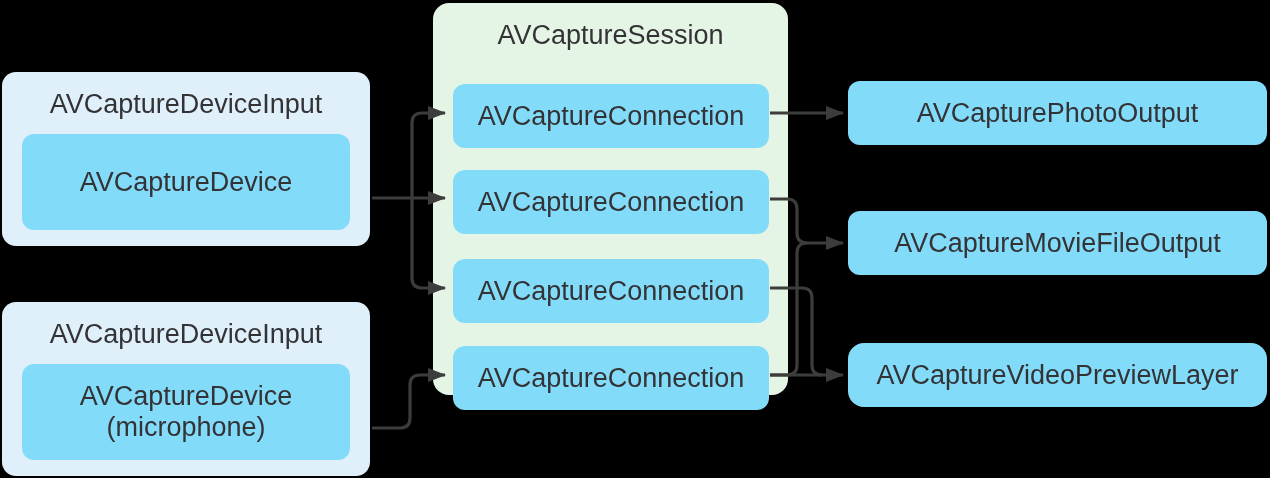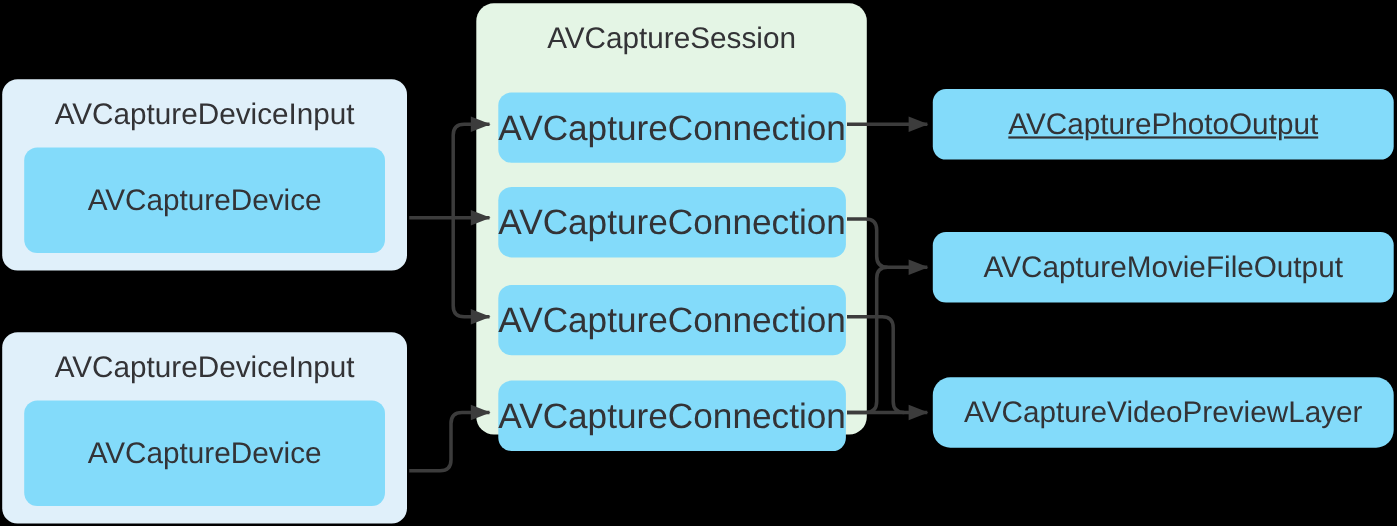--- a/index.html
+++ b/index.html
@@ -83,7 +83,7 @@
     display: flex;
     align-items: center;
     justify-content: center;
-    font-size: 32px;
+    font-size: 27px;
     white-space: nowrap;
   }
   .conn-1 { top: 81px; }

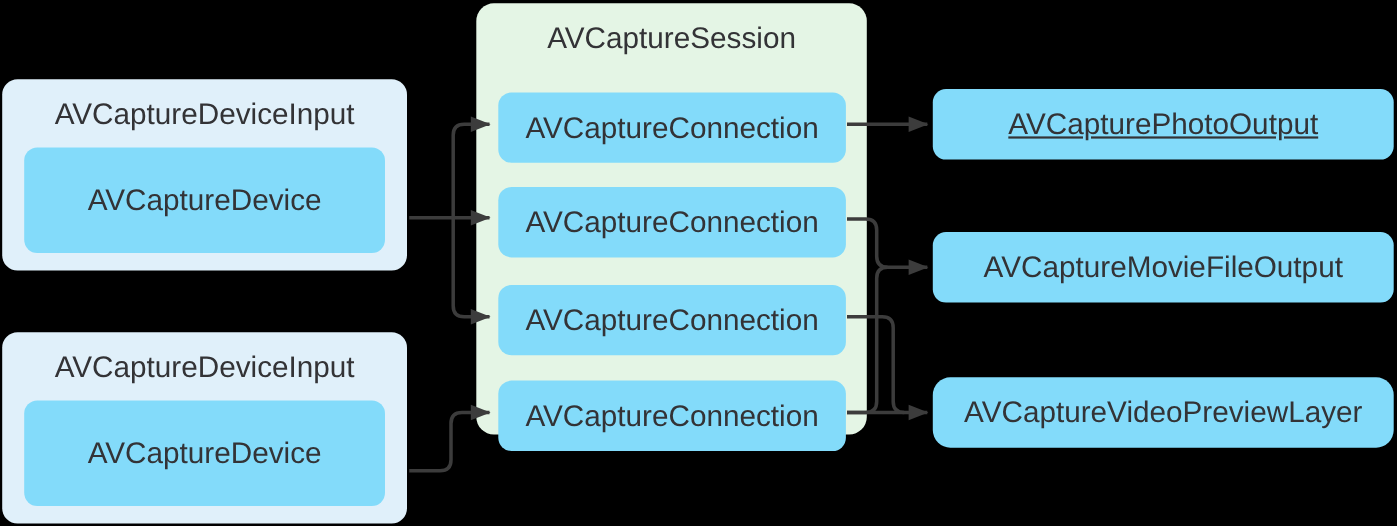--- a/index.html
+++ b/index.html
@@ -102,7 +102,7 @@
     font-size: 27px;
     white-space: nowrap;
   }
-  .output-photo { top: 81px; text-decoration: underline; }
+  .output-photo { top: 81px; }
   .output-movie { top: 211px; }
   .output-preview { top: 343px; border-radius: 16px; }
 </style>

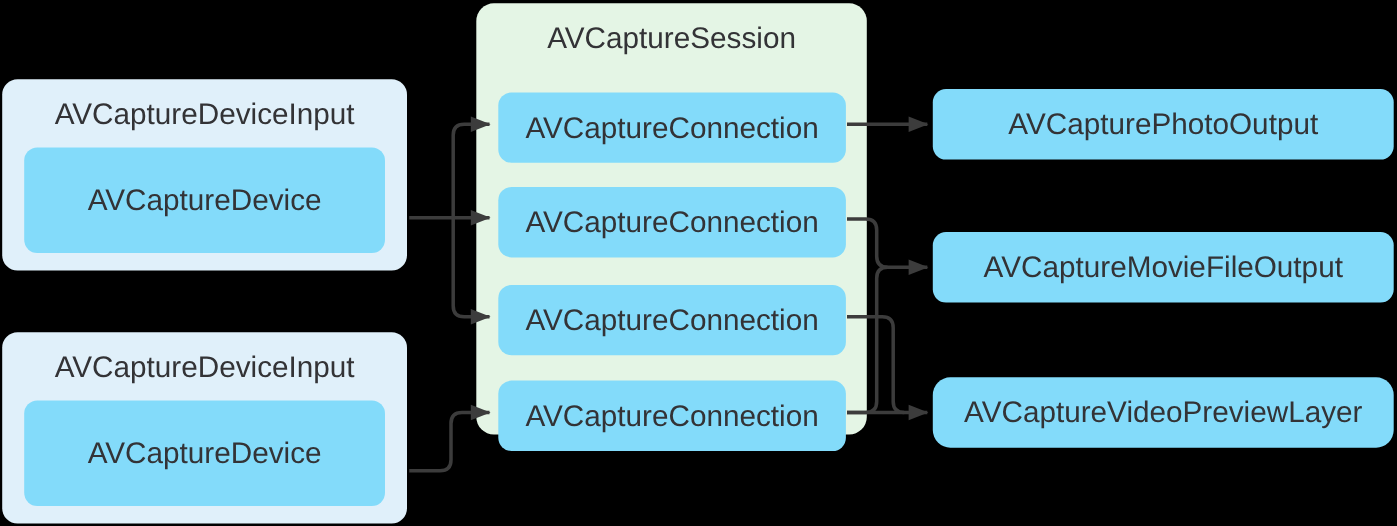--- a/index.html
+++ b/index.html
@@ -146,6 +146,7 @@
     <div class="container-title">AVCaptureDeviceInput</div>
     <div class="device-node">
       <span>AVCaptureDevice</span>
+      <span>(microphone)</span>
     </div>
   </div>
 

